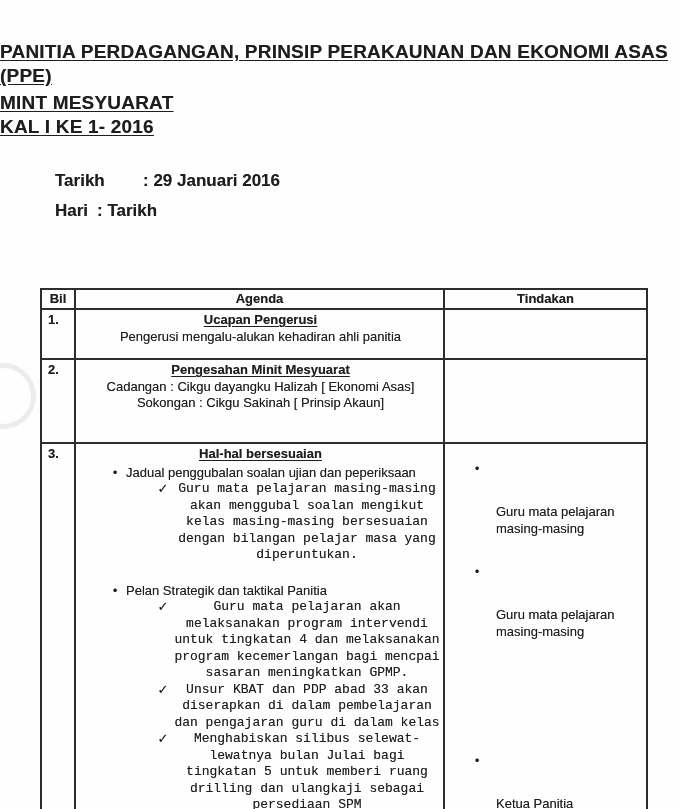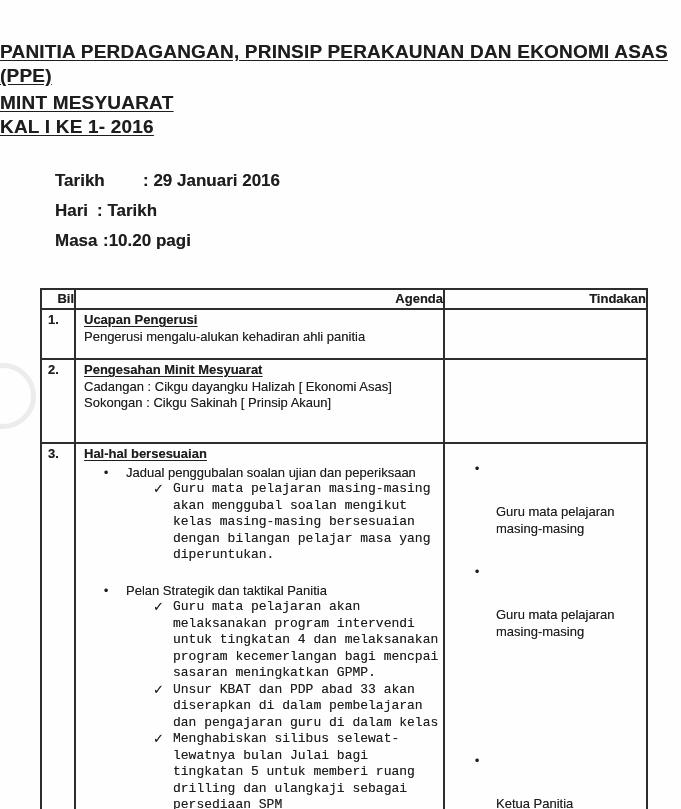--- a/index.html
+++ b/index.html
@@ -90,9 +90,6 @@
     </div>
     <div class="info-line info-hari">
       <span class="lbl">Hari</span><span>: Tarikh</span>
-    </div>
-    <div class="info-line info-masa">
-      <span class="lbl">Masa</span><span>:10.20 pagi</span>
     </div>
   </div>
 

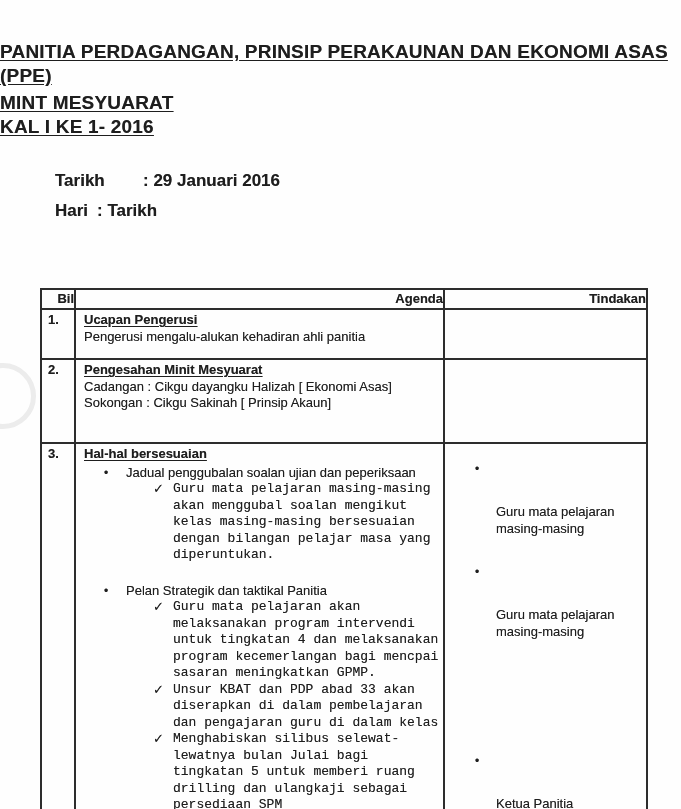--- a/index.html
+++ b/index.html
@@ -49,7 +49,7 @@
     border:2px solid #2d2d2d; vertical-align:top; padding:0;
   }
   .doc-table thead tr { height:20px; }
-  .doc-table th { font-weight:bold; text-align:right; padding:1px 0; font-size:13px; }
+  .doc-table th { font-weight:bold; text-align:center; padding:1px 0; font-size:13px; }
   tr.r1 { height:50px; } tr.r2 { height:84px; } tr.r3 { height:340px; }
   td.bil { font-weight:bold; padding:2px 0 0 6px; }
   td.agenda { padding:2px 6px 0 8px; line-height:16.5px; }

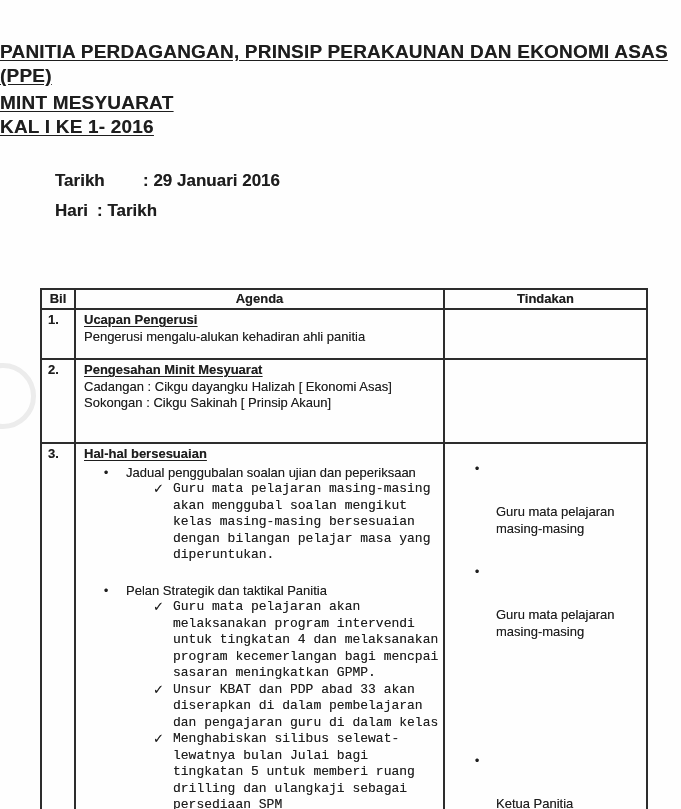--- a/index.html
+++ b/index.html
@@ -52,7 +52,7 @@
   .doc-table th { font-weight:bold; text-align:center; padding:1px 0; font-size:13px; }
   tr.r1 { height:50px; } tr.r2 { height:84px; } tr.r3 { height:340px; }
   td.bil { font-weight:bold; padding:2px 0 0 6px; }
-  td.agenda { padding:2px 6px 0 8px; line-height:16.5px; }
+  td.agenda { padding:2px 6px 0 8px; line-height:16.5px;text-align:center; }
   .heading { font-weight:bold; text-decoration:underline; text-underline-offset:2px; }
 
   

